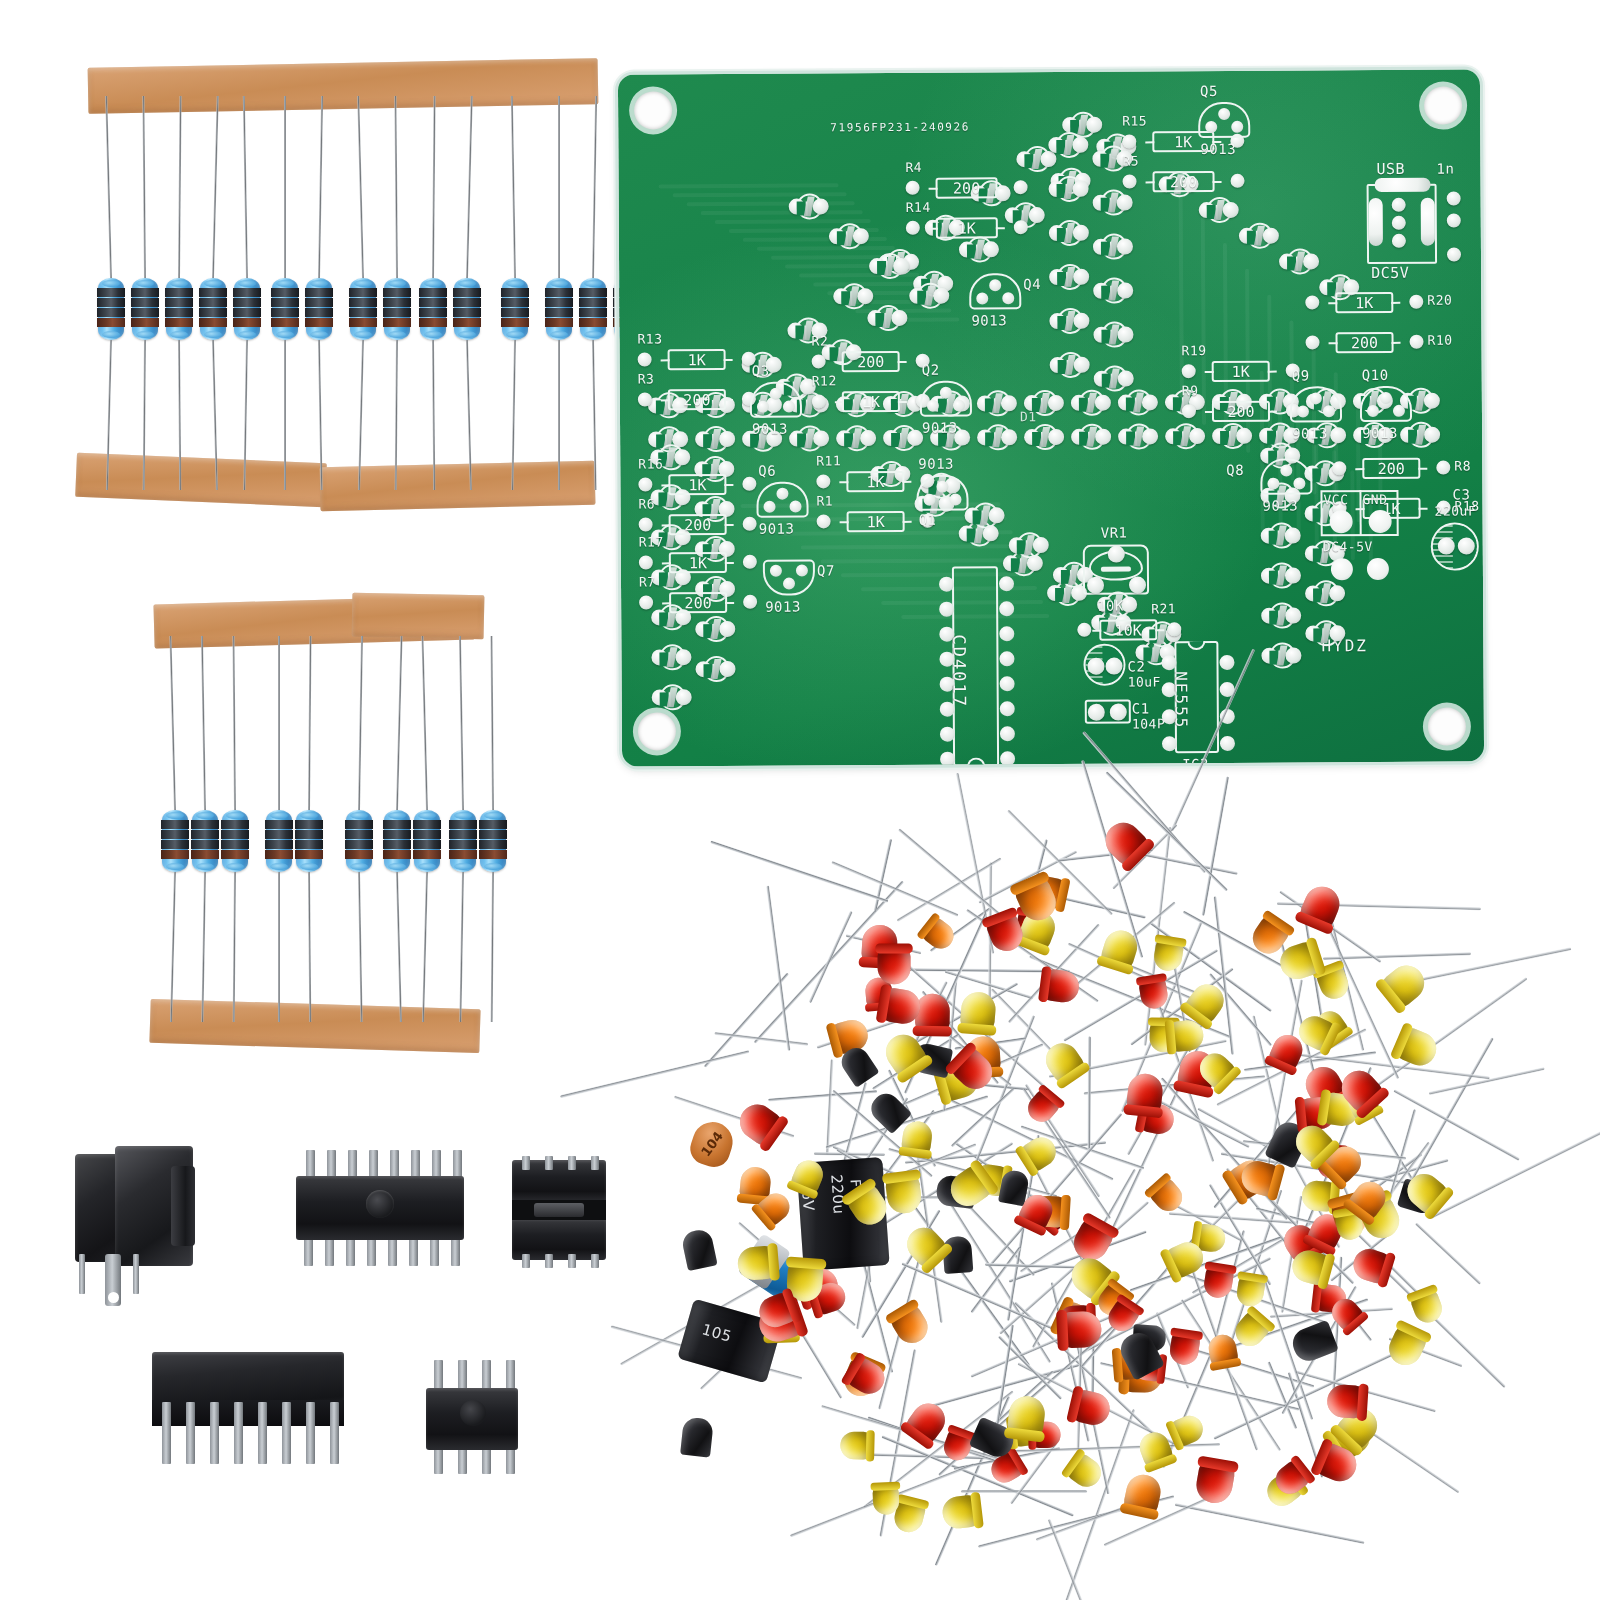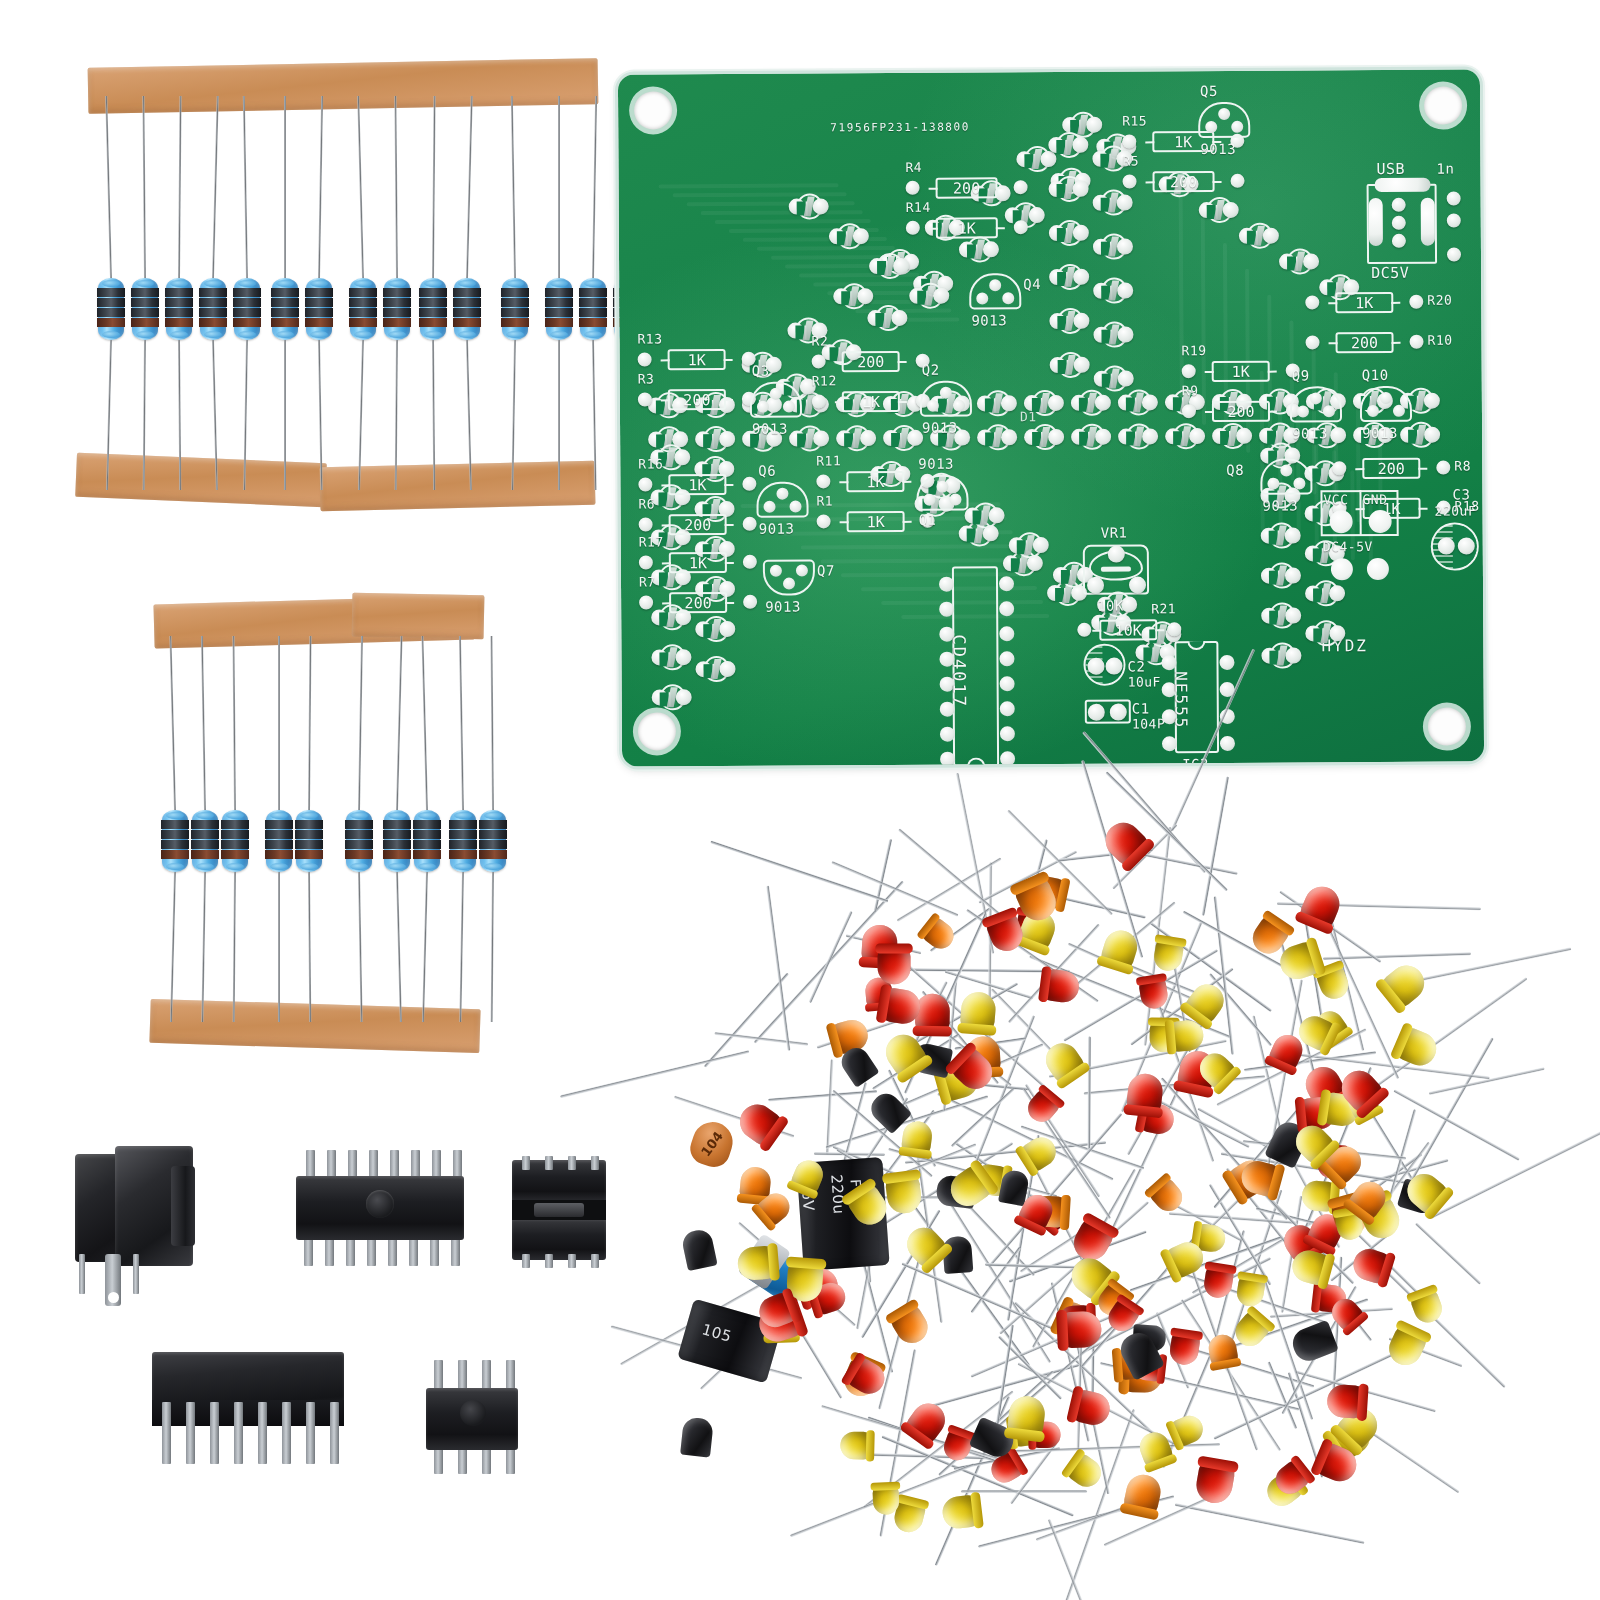--- a/index.html
+++ b/index.html
@@ -461,7 +461,7 @@
     <div class="mhole" style="left:16px;top:638px;"></div>
     <div class="mhole" style="left:806px;top:638px;"></div>
 
-    <div class="silk" style="left:212px;top:49px;font-size:11px;letter-spacing:1.6px;">71956FP231-138800</div>
+    <div class="silk" style="left:212px;top:49px;font-size:11px;letter-spacing:1.6px;">71956FP231-240926</div>
 
     <div class="silk" style="left:700px;top:568px;font-size:16px;letter-spacing:2px;">HYDZ</div>
     <div class="silk" style="left:400px;top:338px;font-size:13px;opacity:.85;">D1</div>

